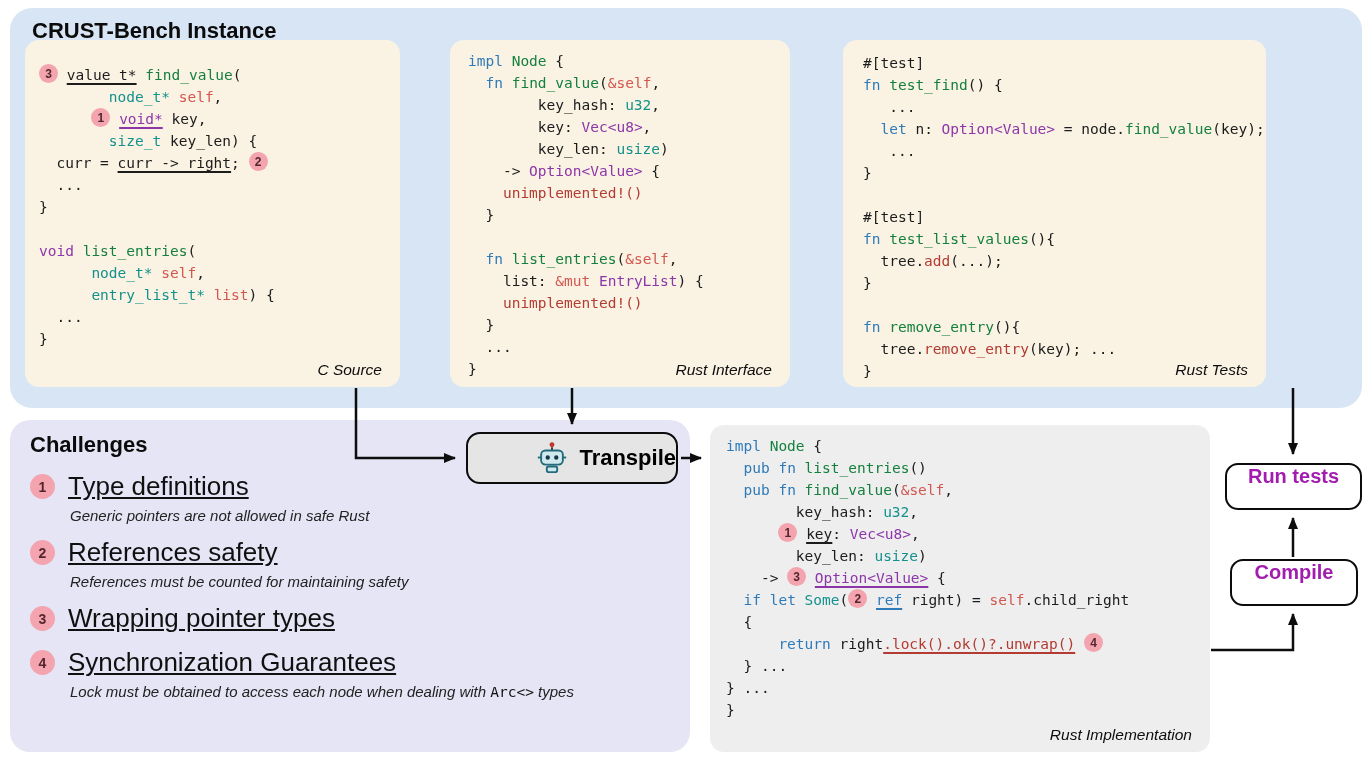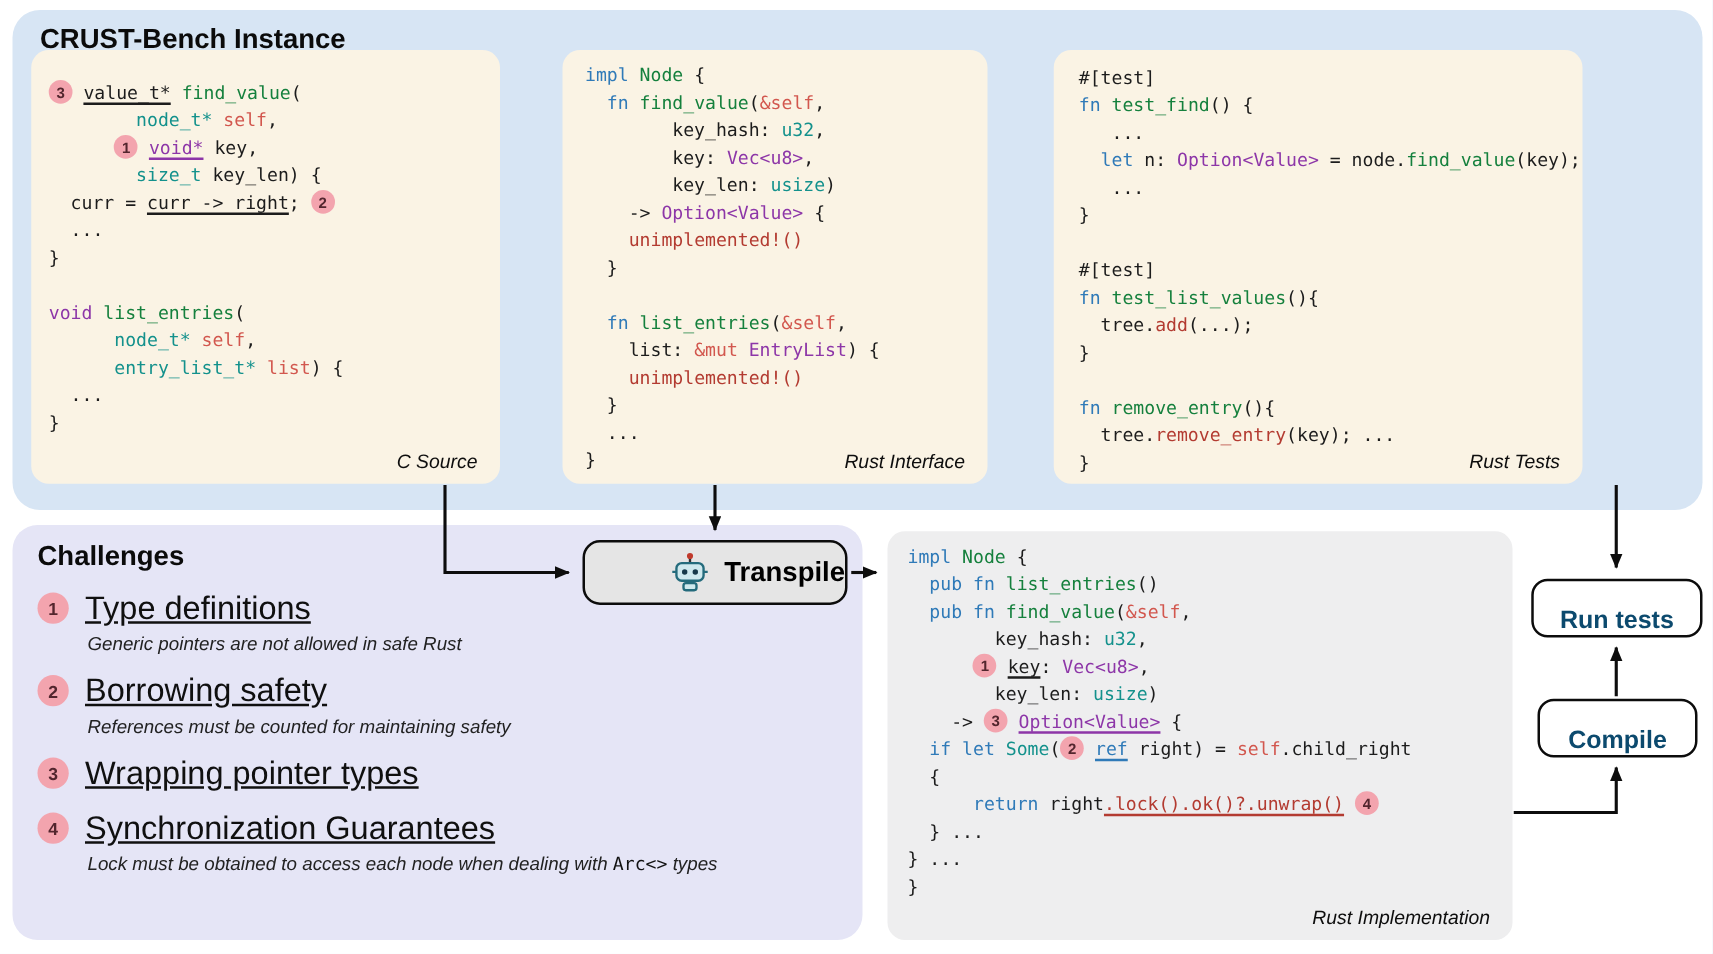--- a/index.html
+++ b/index.html
@@ -64,8 +64,8 @@
   #transpile-button .label { font-weight:bold; font-size:22px; color:#000; }
 
   .action-btn { background:#fff; border:2.5px solid #0c0c0c; border-radius:13px;
-                display:flex; align-items:flex-end; justify-content:center;
-                font-weight:bold; font-size:20px; color:#0c4a6e; z-index:10; cursor:pointer; }
+                display:flex; align-items:flex-start; justify-content:center;
+                font-weight:bold; font-size:20px; color:#a21caf; z-index:10; cursor:pointer; }
   #run-tests-button { left:1225px; top:463px; width:137px; height:47px; }
   #compile-button  { left:1230px; top:559px; width:128px; height:47px; }
 

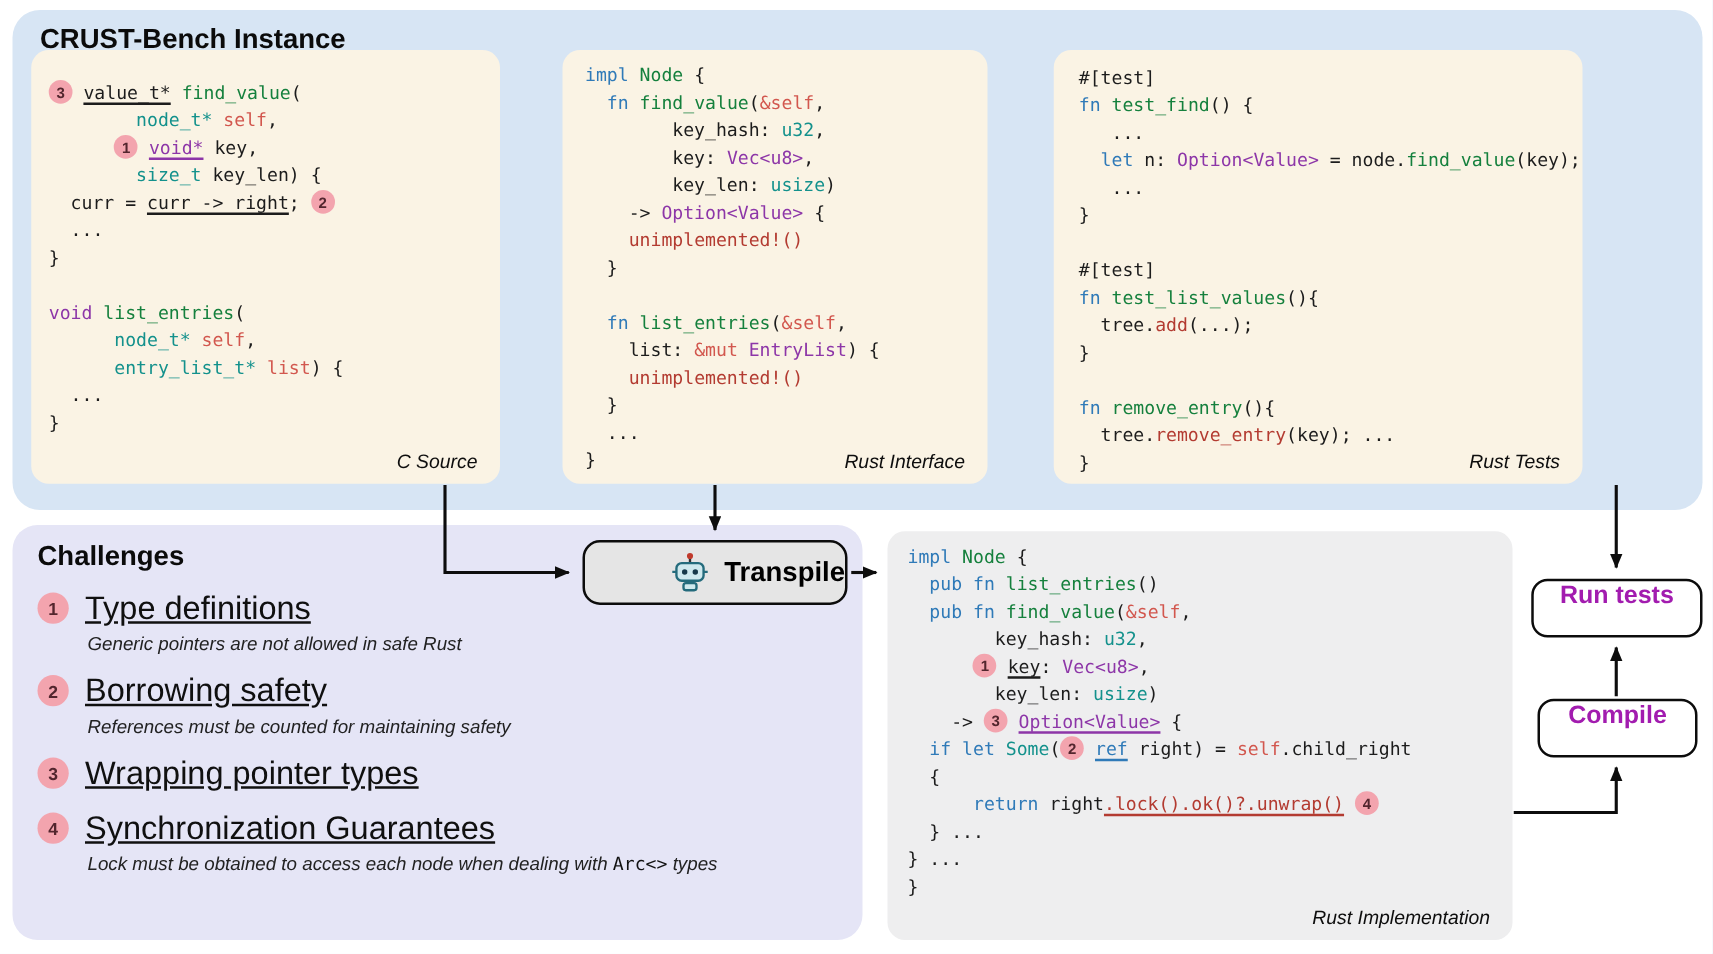--- a/index.html
+++ b/index.html
@@ -106,7 +106,7 @@
 
     <div class="ch-row">
       <span class="ch-badge">2</span>
-      <span class="ch-label">Borrowing safety</span>
+      <span class="ch-label">References safety</span>
     </div>
     <div class="ch-desc"><span class="tk-it">References must be counted for maintaining safety</span></div>
 

